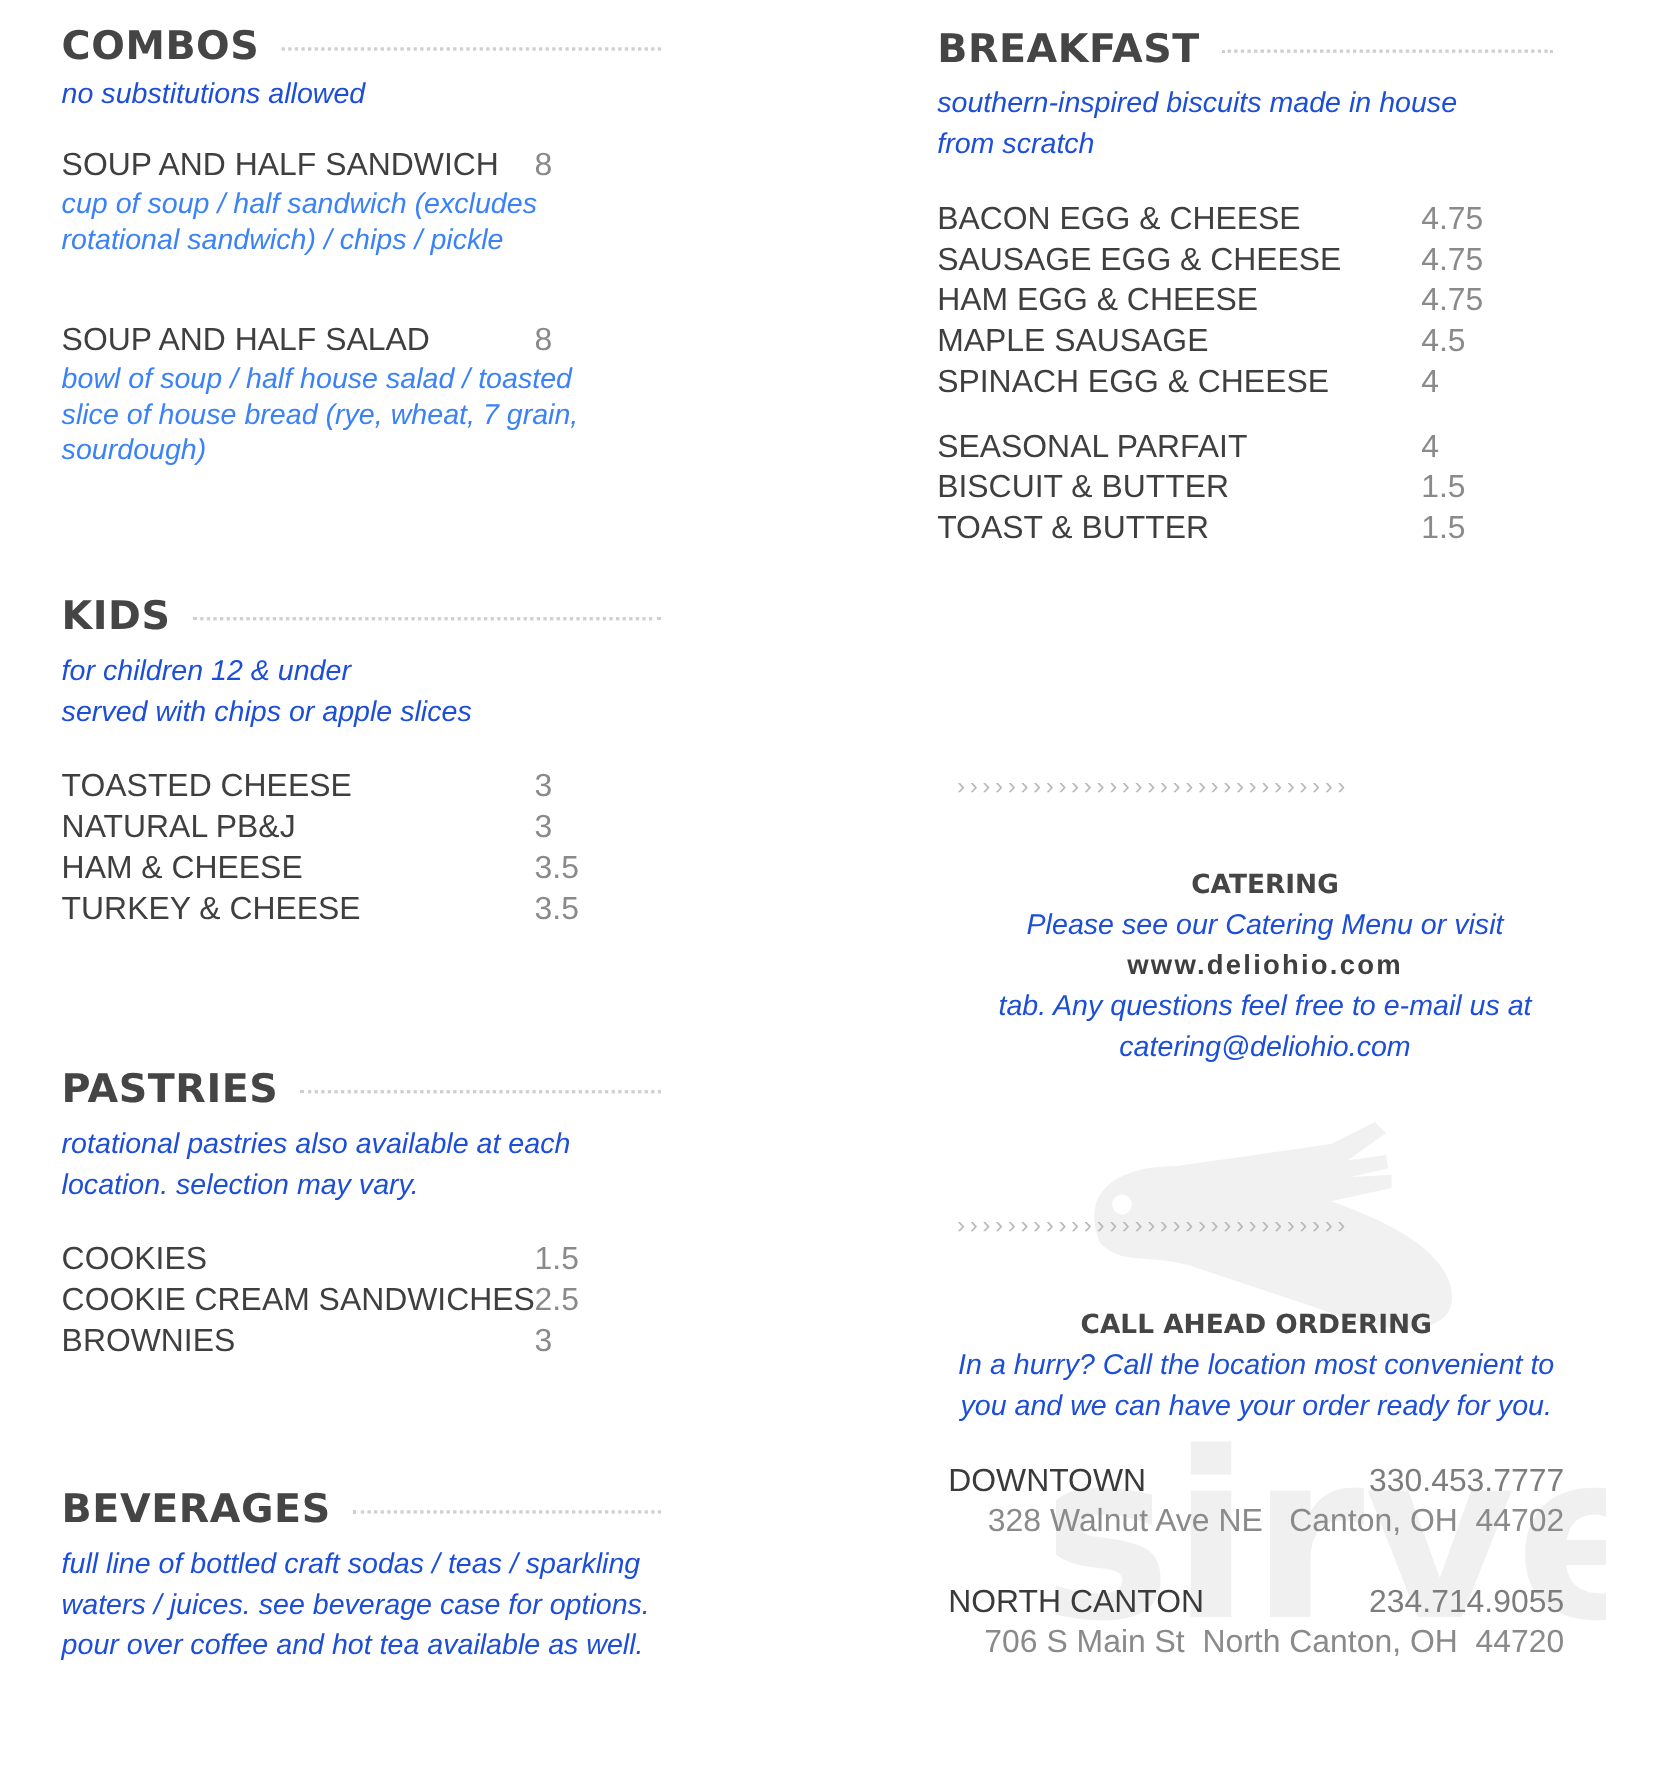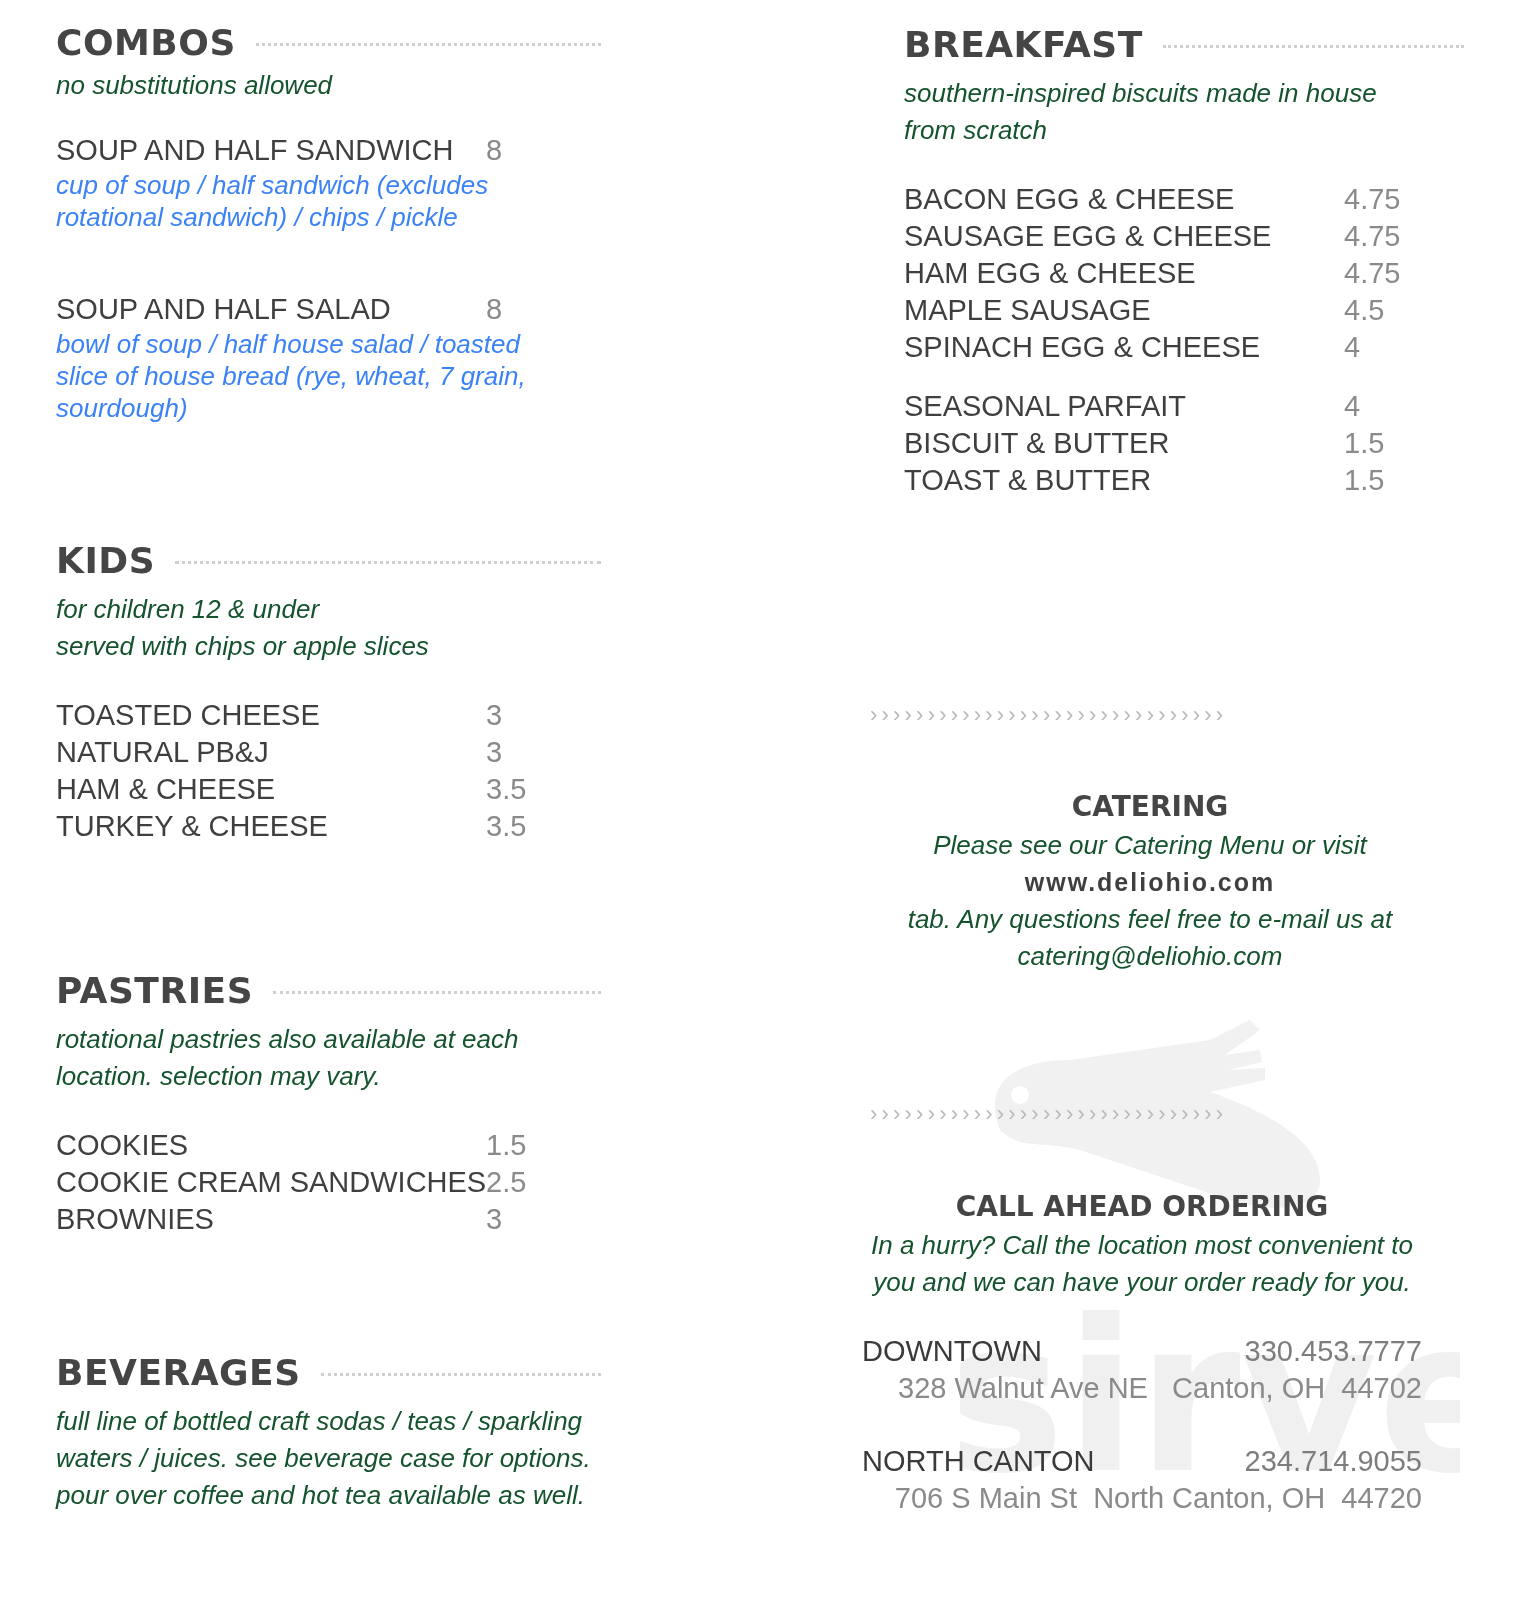--- a/index.html
+++ b/index.html
@@ -9,7 +9,7 @@
     }
     .col { position:absolute; top:0; }
     .col.left { left:56px; width:545px; }
-    .col.right { left:904px; width:560px; }
+    .col.right { left:852px; width:560px; }
 
     .sec-head { display:flex; align-items:center; }
     .sec-title {

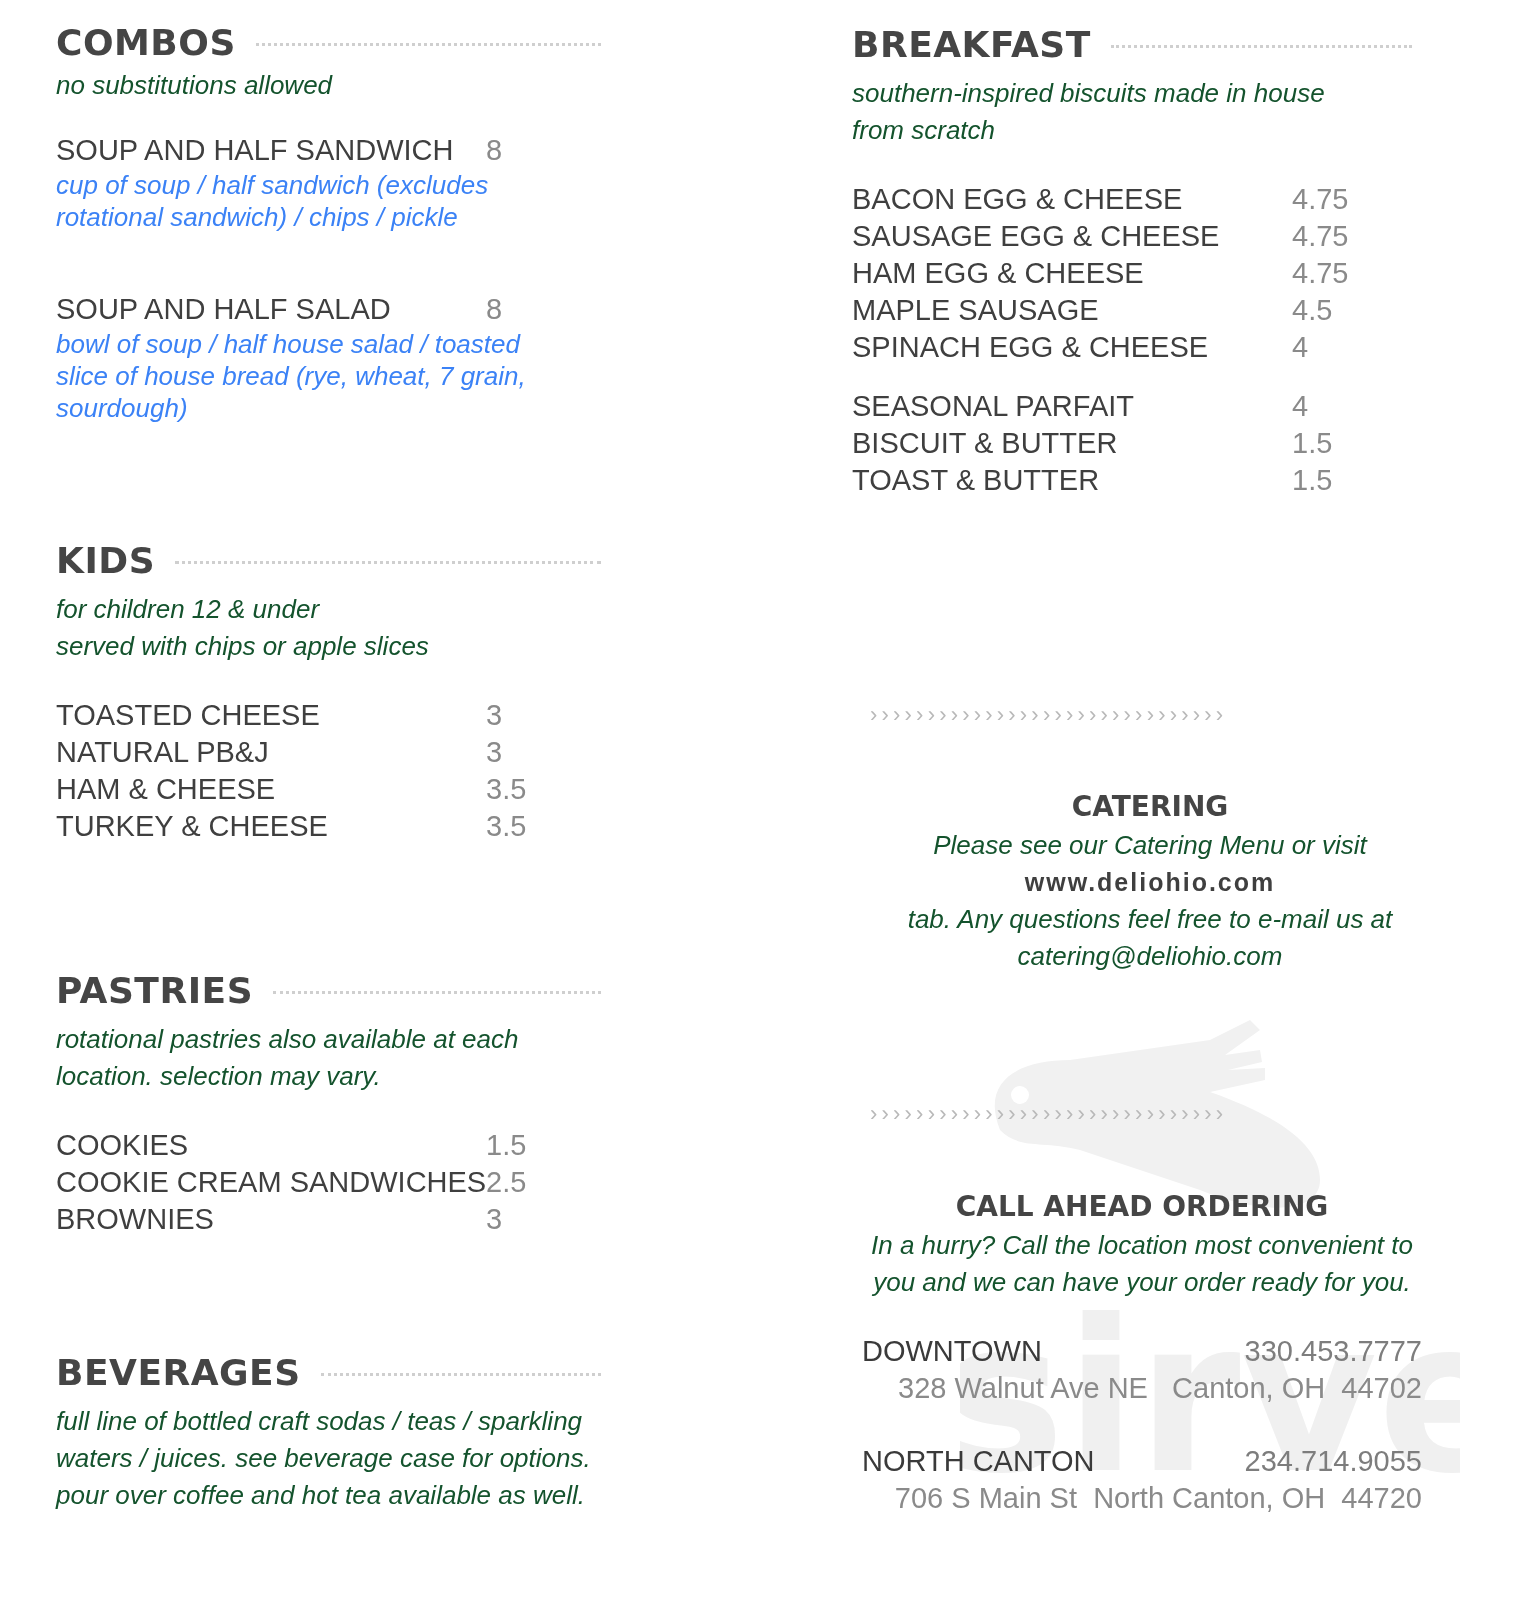--- a/index.html
+++ b/index.html
@@ -17,7 +17,7 @@
       color:#454545; white-space:nowrap;
     }
     .dots { flex:1; margin-left:20px; border-bottom:3px dotted #cfcfcf; height:0; transform:translateY(2px); }
-    .sub { font-style:italic; font-size:26px; color:#14532d; line-height:37px; font-weight:300; }
+    .sub { font-style:italic; font-size:26px; color:#1d4ed8; line-height:37px; font-weight:300; }
 
     .item-row { display:flex; font-size:29px; line-height:37px; color:#3f3f3f; }
     .item-name { white-space:nowrap; }

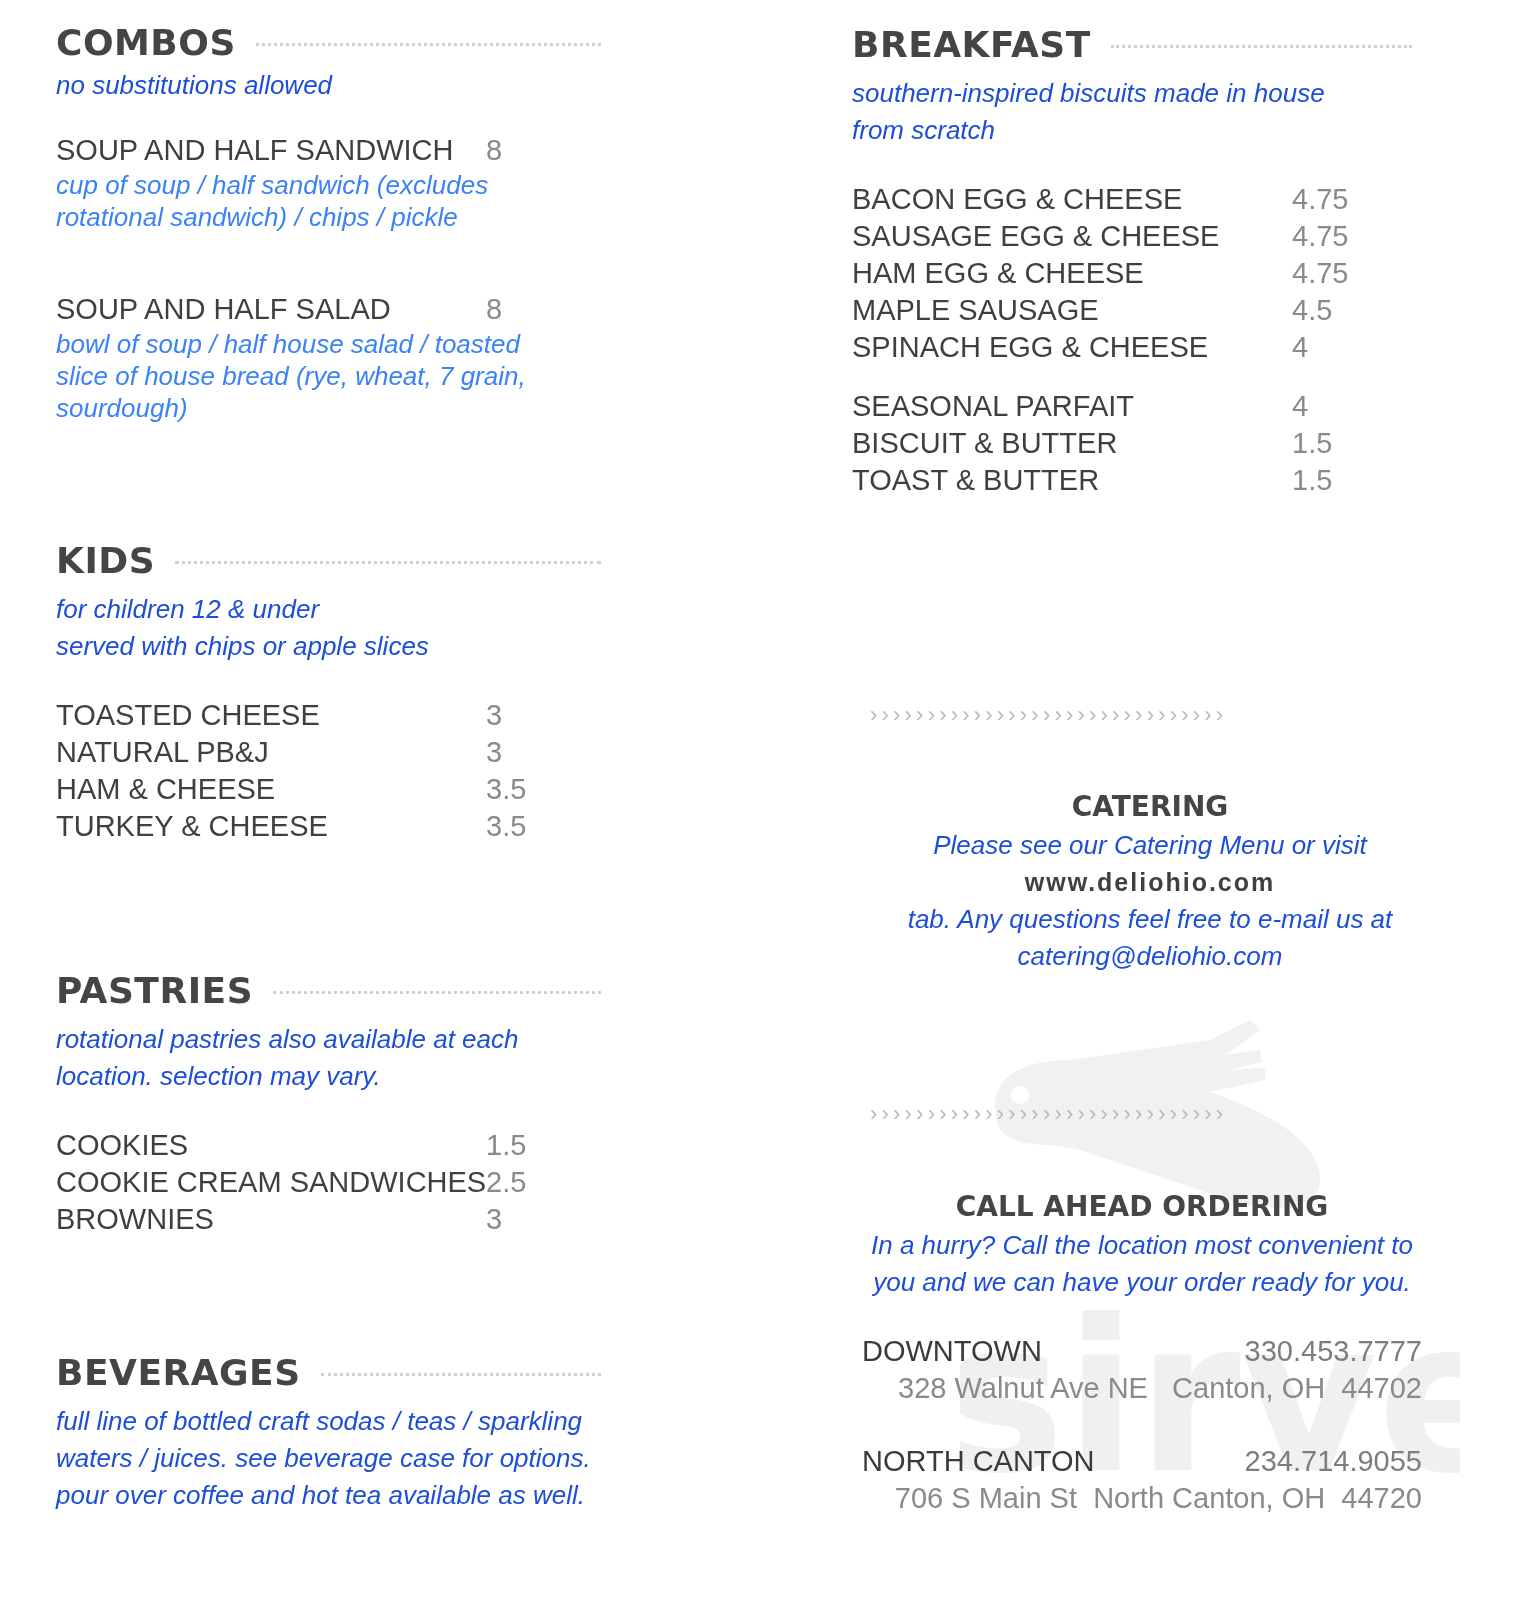--- a/index.html
+++ b/index.html
@@ -27,7 +27,7 @@
     .chevrons { position:absolute; left:870px; width:560px; height:24px; color:#b9b9b9; font-size:22px; letter-spacing:4.2px; white-space:nowrap; overflow:hidden; }
 
     .center { text-align:center; }
-    .center-title { font-family:"DejaVu Sans", sans-serif; font-weight:bold; font-size:28px; color:#454545; }
+    .center-title { font-family:"DejaVu Sans", sans-serif; font-weight:bold; font-size:24px; color:#454545; }
     .link-bold { font-weight:bold; font-size:25px; letter-spacing:2px; color:#3f3f3f; }
 
     .loc-name { font-size:29px; color:#3a3a3a; }

